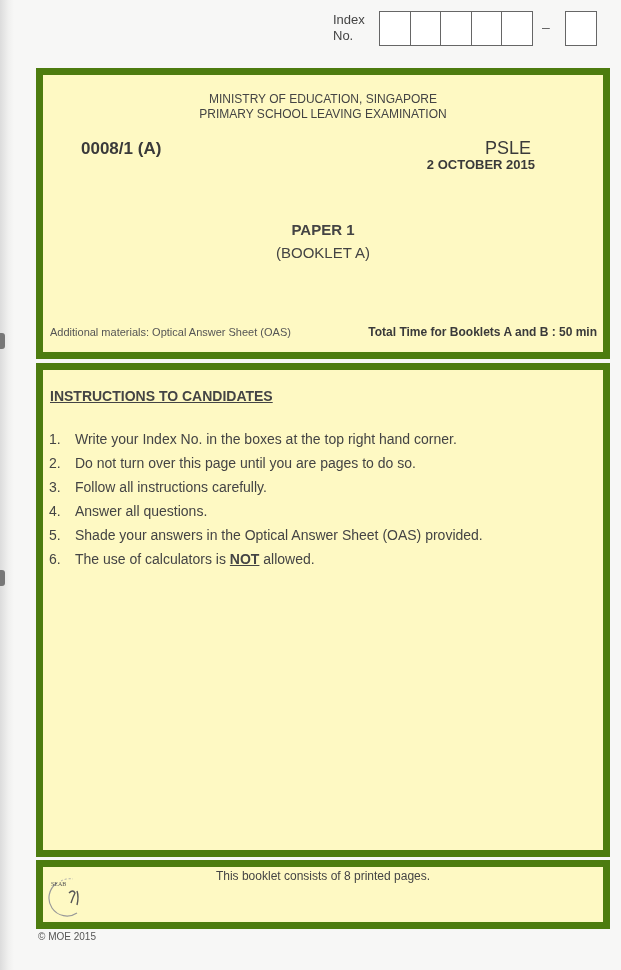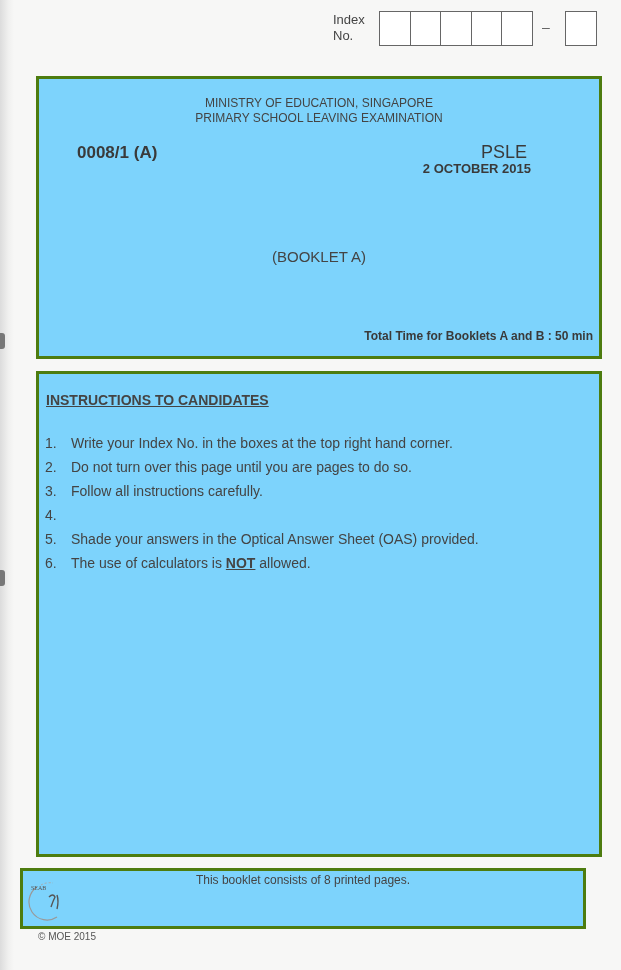--- a/index.html
+++ b/index.html
@@ -19,7 +19,7 @@
   .index-dash{position:absolute;left:542px;top:19px;font-size:14px;color:#666;}
   .index-check{position:absolute;left:565px;top:11px;width:30px;height:33px;border:1px solid #666;background:#fff;}
   
-  .box{position:absolute;border:3px solid #4d7c0f;background:#7dd3fc;margin-top:8px;}
+  .box{position:absolute;border:7px solid #4d7c0f;background:#fef9c3;}
   .header-box{left:36px;top:68px;width:560px;height:277px;}
   .instr-box{left:36px;top:363px;width:560px;height:480px;}
   .footer-box{left:20px;top:860px;width:560px;height:55px;}

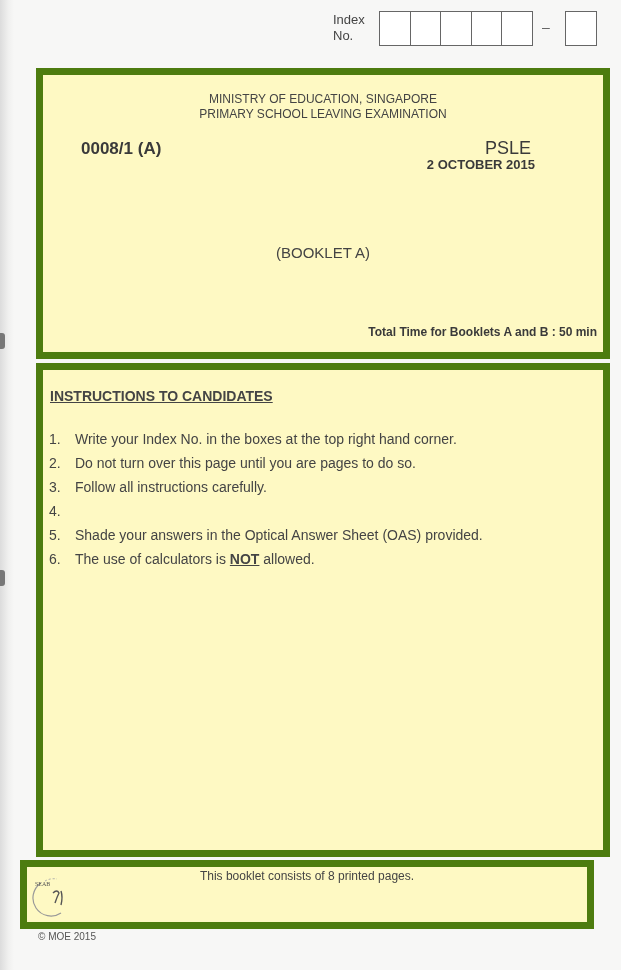--- a/index.html
+++ b/index.html
@@ -72,6 +72,7 @@
   <div class="code">0008/1 (A)</div>
   <div class="psle">PSLE</div>
   <div class="date">2 OCTOBER 2015</div>
+  <div class="center paper">PAPER 1</div>
   <div class="center booklet">(BOOKLET A)</div>
   <div class="total-time">Total Time for Booklets A and B : 50 min</div>
 </div>

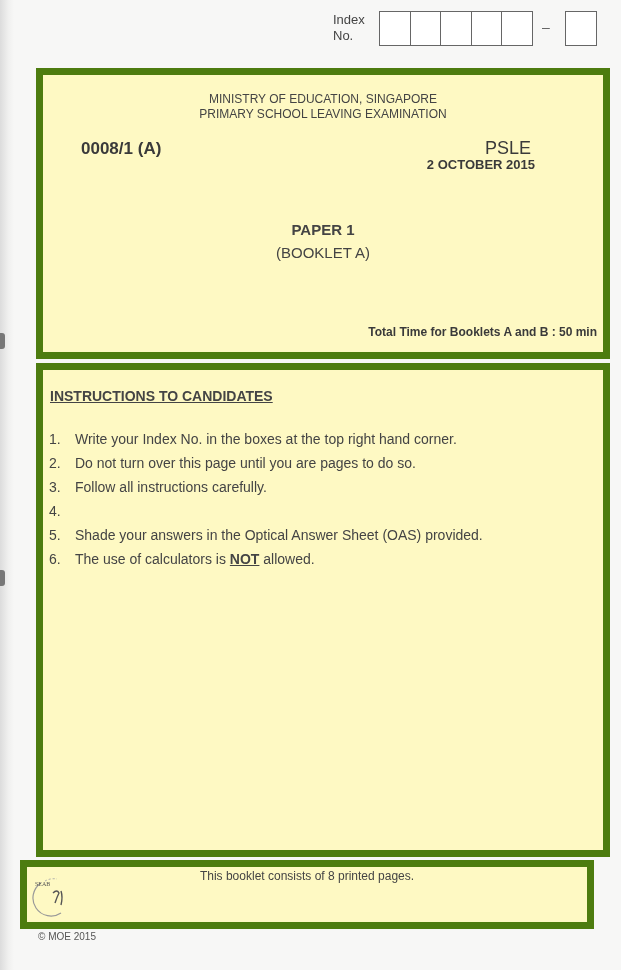--- a/index.html
+++ b/index.html
@@ -74,6 +74,7 @@
   <div class="date">2 OCTOBER 2015</div>
   <div class="center paper">PAPER 1</div>
   <div class="center booklet">(BOOKLET A)</div>
+  <div class="add-mat">Additional materials: Optical Answer Sheet (OAS)</div>
   <div class="total-time">Total Time for Booklets A and B : 50 min</div>
 </div>
 

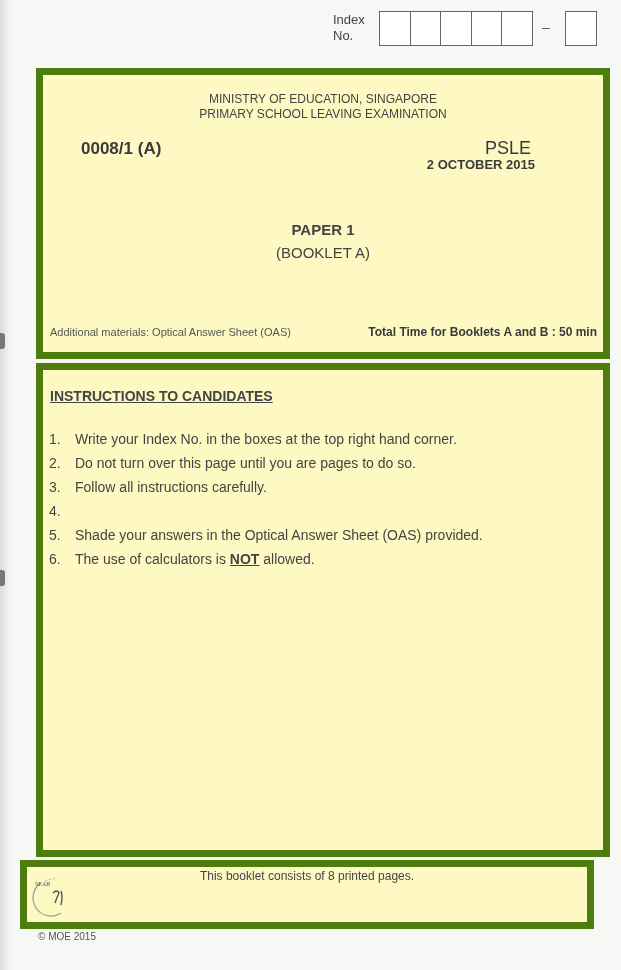--- a/index.html
+++ b/index.html
@@ -95,6 +95,7 @@
       </li>
     <li>
         <span class="instr-num">4.</span>
+        <span>Answer all questions.</span>
       </li>
     <li>
         <span class="instr-num">5.</span>

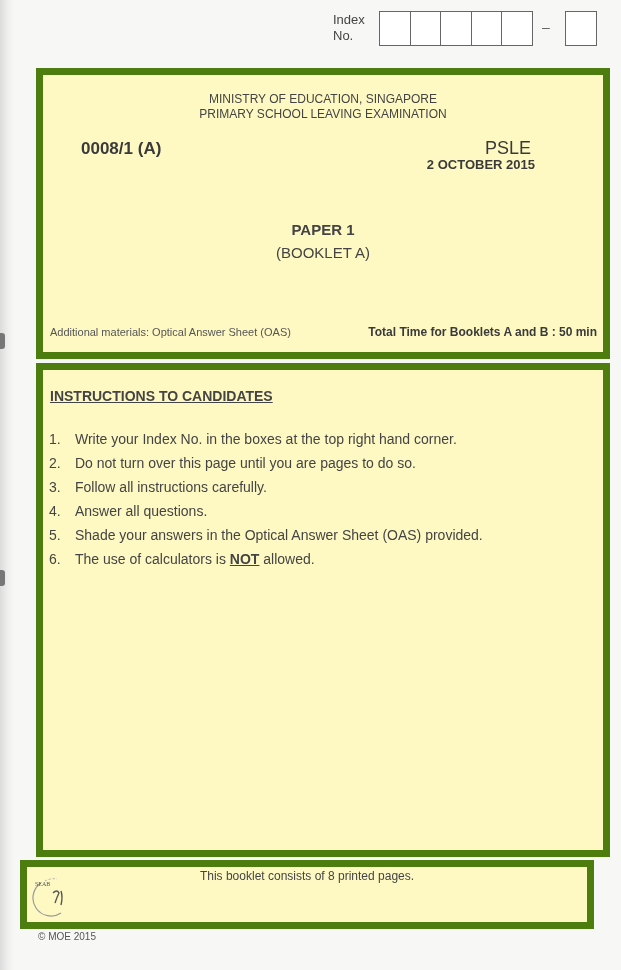--- a/index.html
+++ b/index.html
@@ -22,7 +22,7 @@
   .box{position:absolute;border:7px solid #4d7c0f;background:#fef9c3;}
   .header-box{left:36px;top:68px;width:560px;height:277px;}
   .instr-box{left:36px;top:363px;width:560px;height:480px;}
-  .footer-box{left:20px;top:860px;width:560px;height:55px;}
+  .footer-box{left:36px;top:860px;width:560px;height:55px;}
   .center{position:absolute;left:0;right:0;text-align:center;}
   .ministry{top:17px;font-size:12px;line-height:15px;color:#444;}
   .code{position:absolute;left:38px;top:64px;font-size:17px;font-weight:bold;color:#3a3a3a;}

